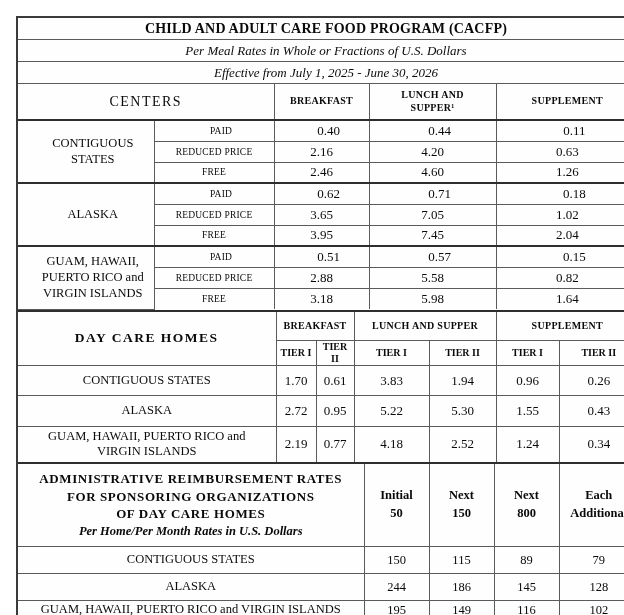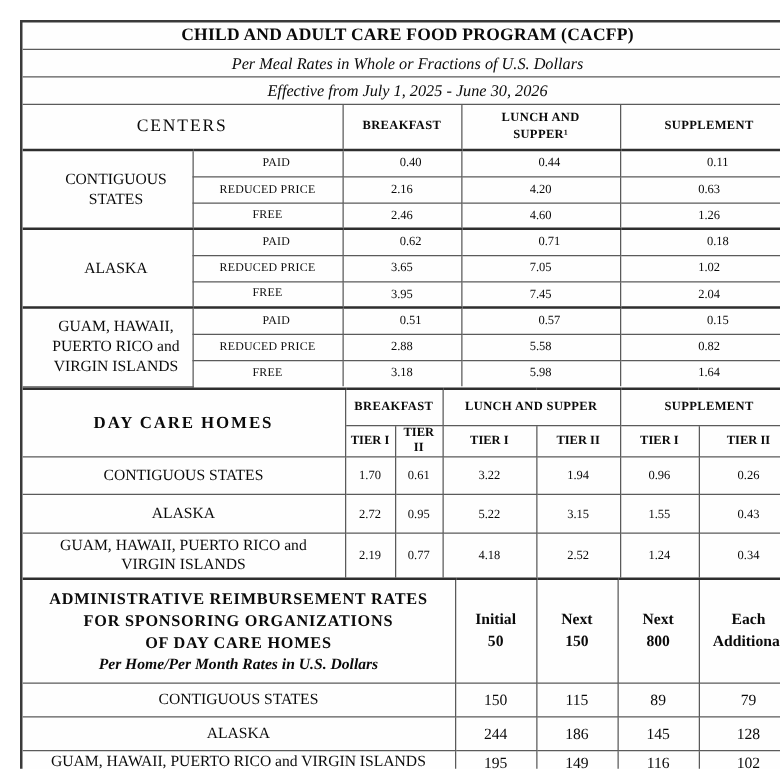--- a/index.html
+++ b/index.html
@@ -53,7 +53,7 @@
   .hdr-big{font-weight:normal;font-size:14px;letter-spacing:1.5px;}
   .hdr-col{font-weight:bold;font-size:10px;letter-spacing:.3px;line-height:1.25;}
   .cat{font-size:9.5px;text-align:left;padding-left:8px;letter-spacing:.2px;}
-  .num{font-size:10px;}
+  .num{font-size:13px;}
   .region{font-size:12.5px;line-height:1.25;}
   
   .homes-label{font-weight:bold;font-size:13.5px;letter-spacing:1.5px;}

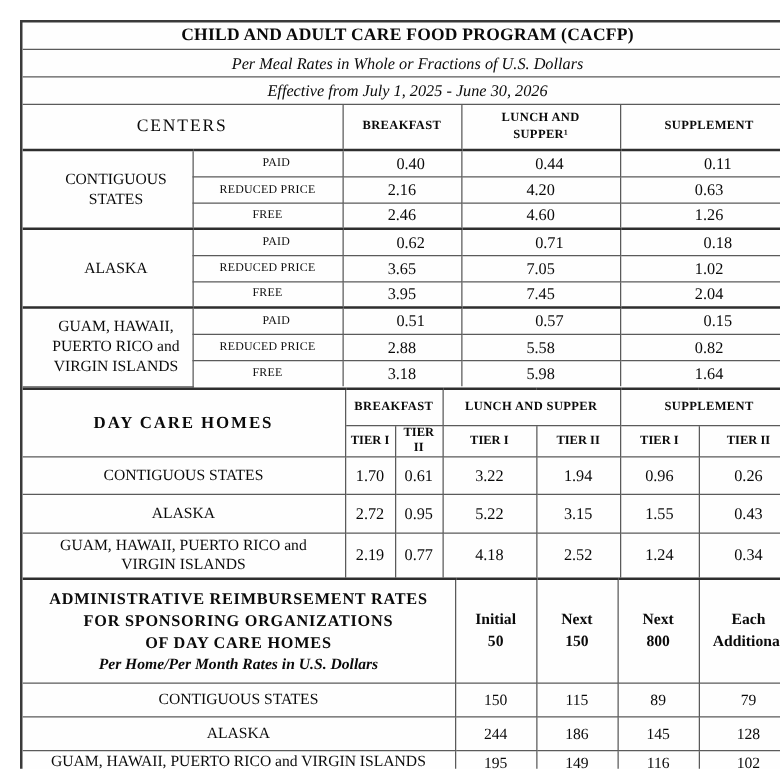--- a/index.html
+++ b/index.html
@@ -188,7 +188,7 @@
         <td class="region">CONTIGUOUS STATES</td>
         <td class="num">1.70</td>
         <td class="num">0.61</td>
-        <td class="num">3.22</td>
+        <td class="num">3.83</td>
         <td class="num">1.94</td>
         <td class="num">0.96</td>
         <td class="num">0.26</td>

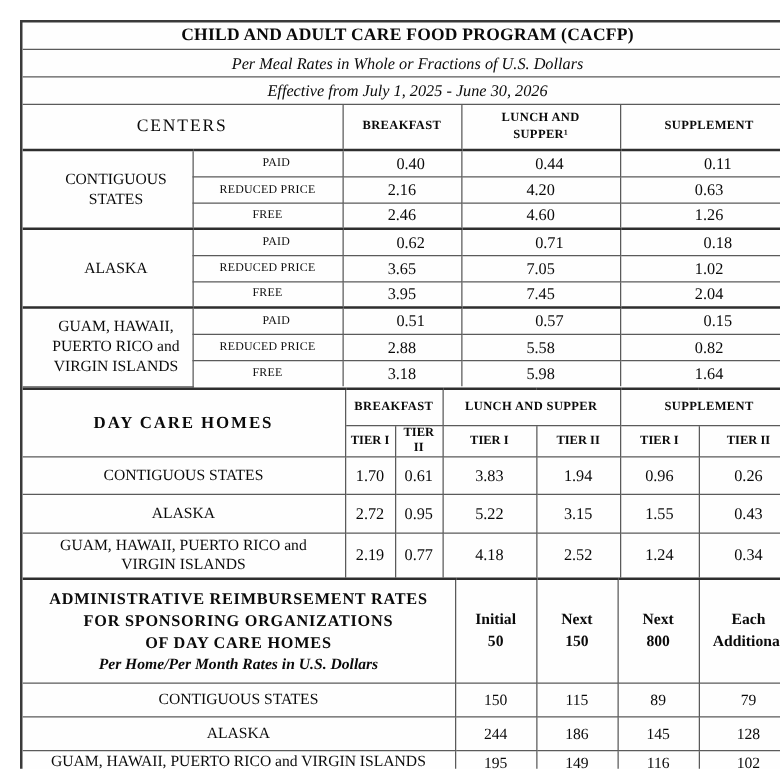--- a/index.html
+++ b/index.html
@@ -198,7 +198,7 @@
         <td class="num">2.72</td>
         <td class="num">0.95</td>
         <td class="num">5.22</td>
-        <td class="num">3.15</td>
+        <td class="num">5.30</td>
         <td class="num">1.55</td>
         <td class="num">0.43</td>
       </tr>

